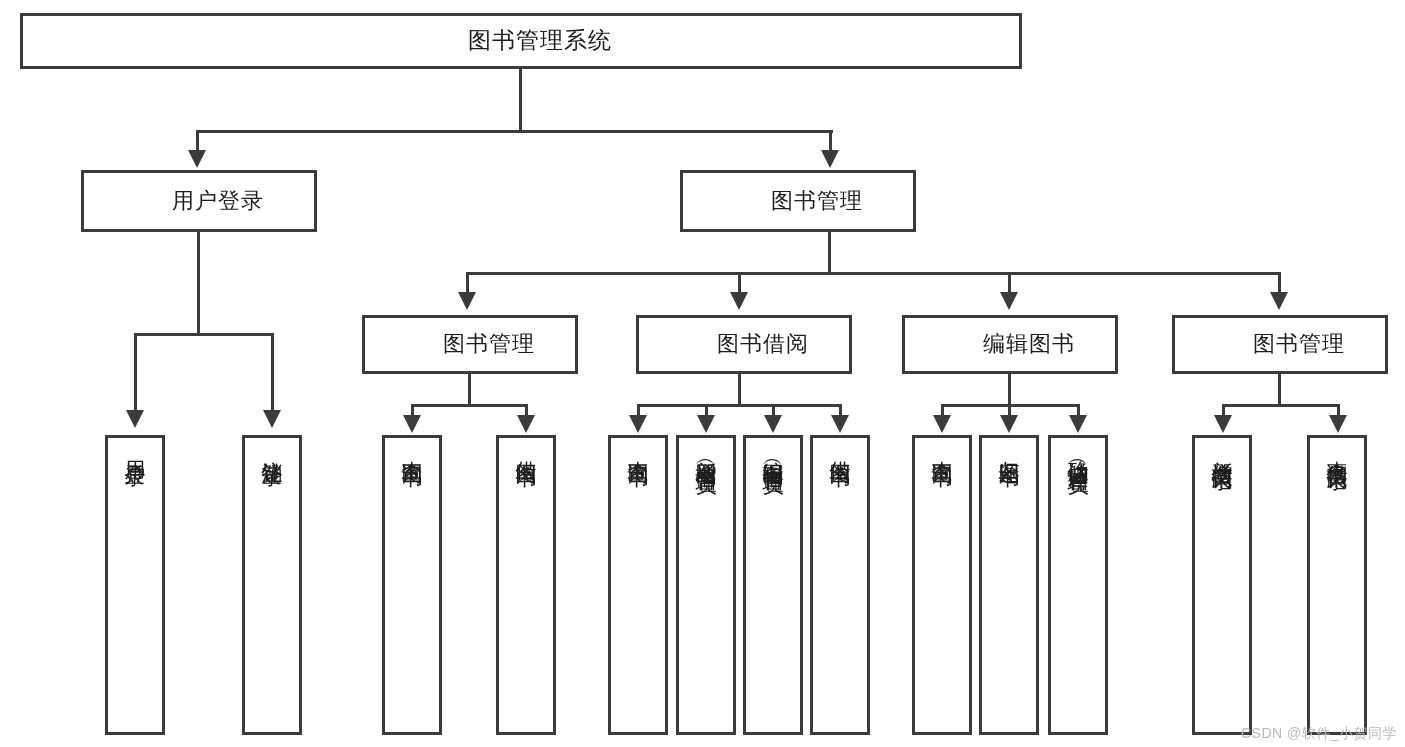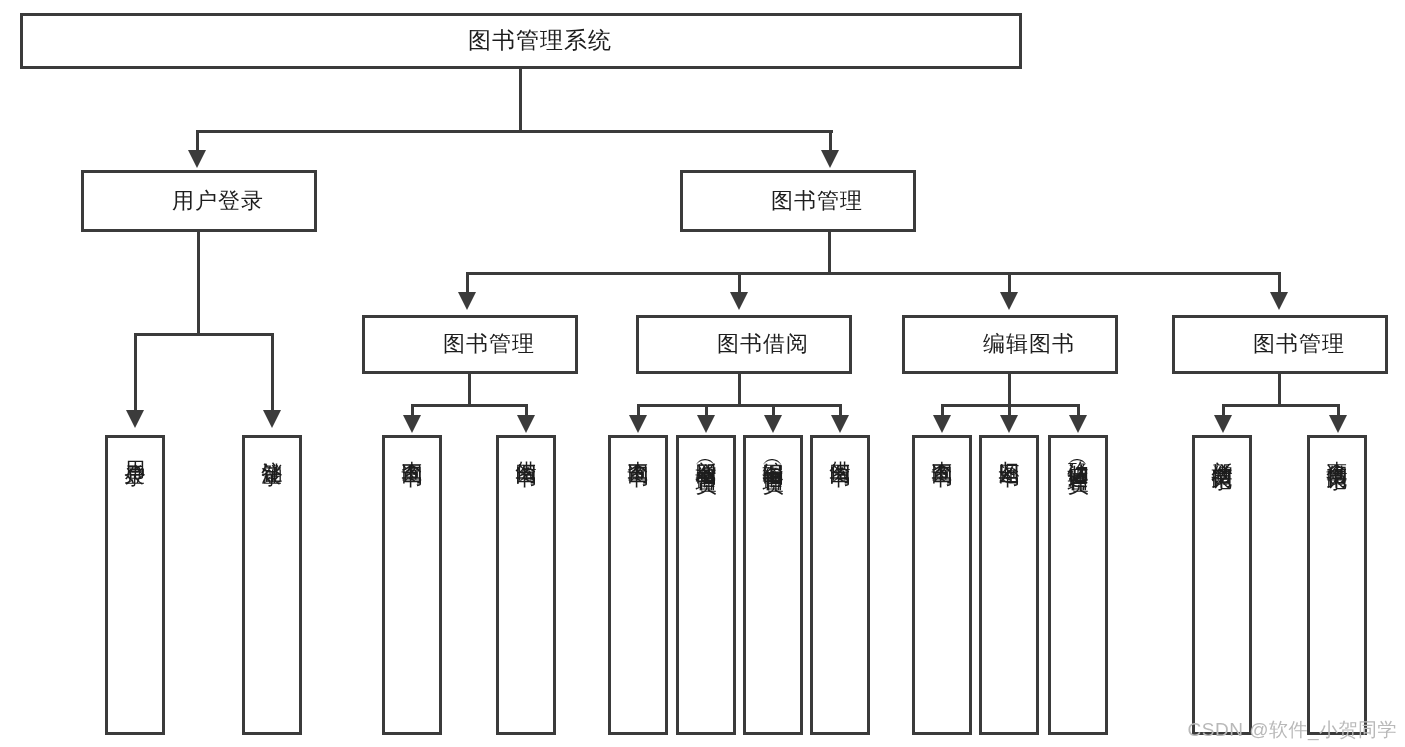--- a/index.html
+++ b/index.html
@@ -81,7 +81,7 @@
     position: absolute;
     right: 8px;
     bottom: 4px;
-    font-size: 19px;
+    font-size: 14px;
     color: #b9b9b9;
     letter-spacing: 0.5px;
     white-space: nowrap;

